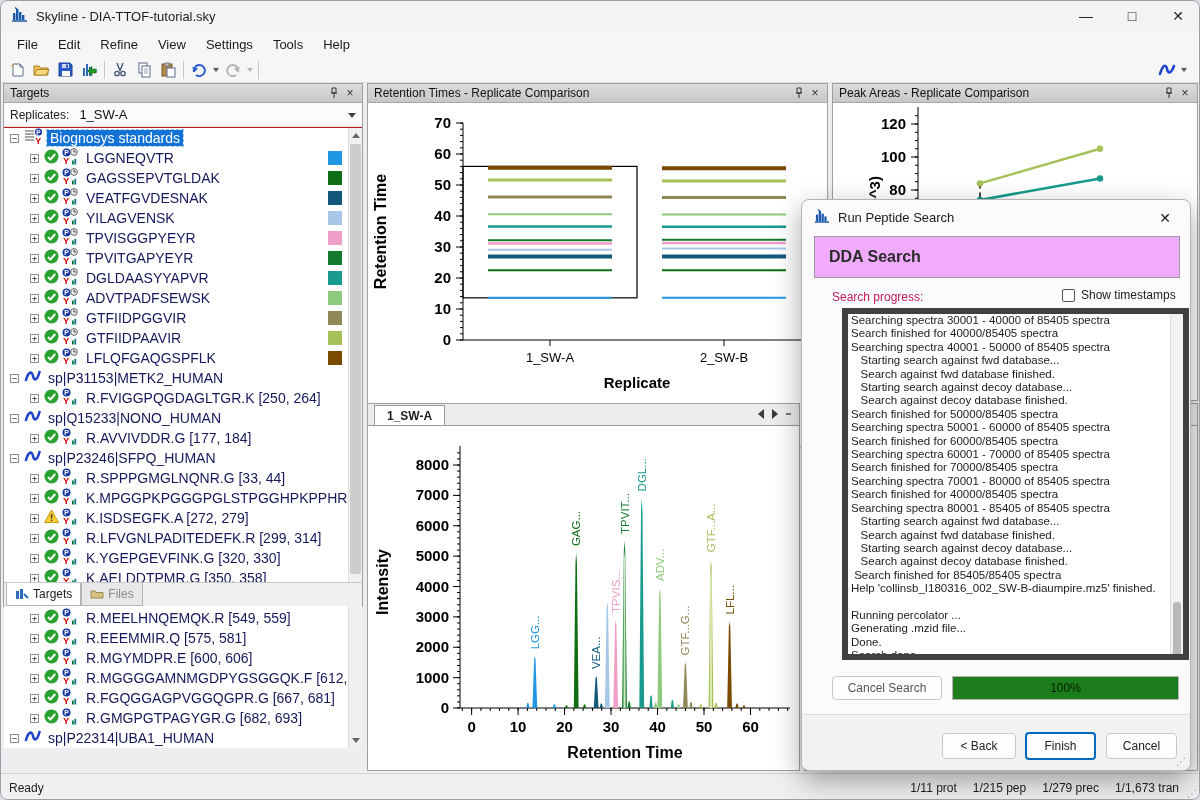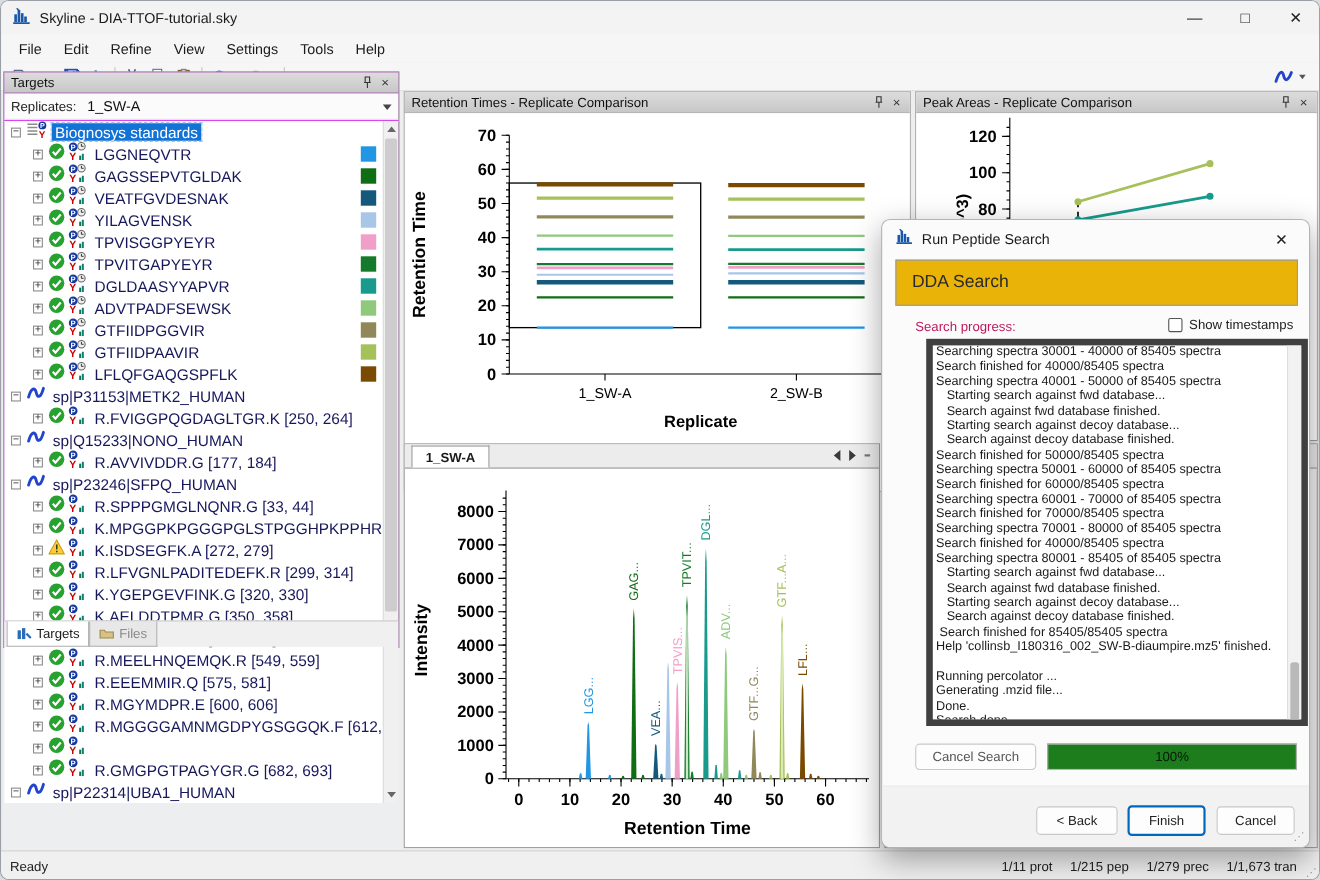--- a/index.html
+++ b/index.html
@@ -29,7 +29,7 @@
   .phead .sp { flex:1; }
   .phicon { width:16px; height:15px; display:flex; align-items:center; justify-content:center; font-size:12px; color:#333; }
 
-  .targets { left:2px; top:64px; width:360px; height:524px; background:#d946ef; }
+  .targets { left:2px; top:82px; width:360px; height:524px; background:#b91c1c; }
   .repl-row { height:24px; background:#fbfbfb; border-bottom:1px solid #e0e0e0; display:flex; align-items:center; padding-left:6px; position:relative; }
   .repl-label { font-size:12px; color:#222; }
   .repl-value { font-size:13px; color:#111; margin-left:10px; }

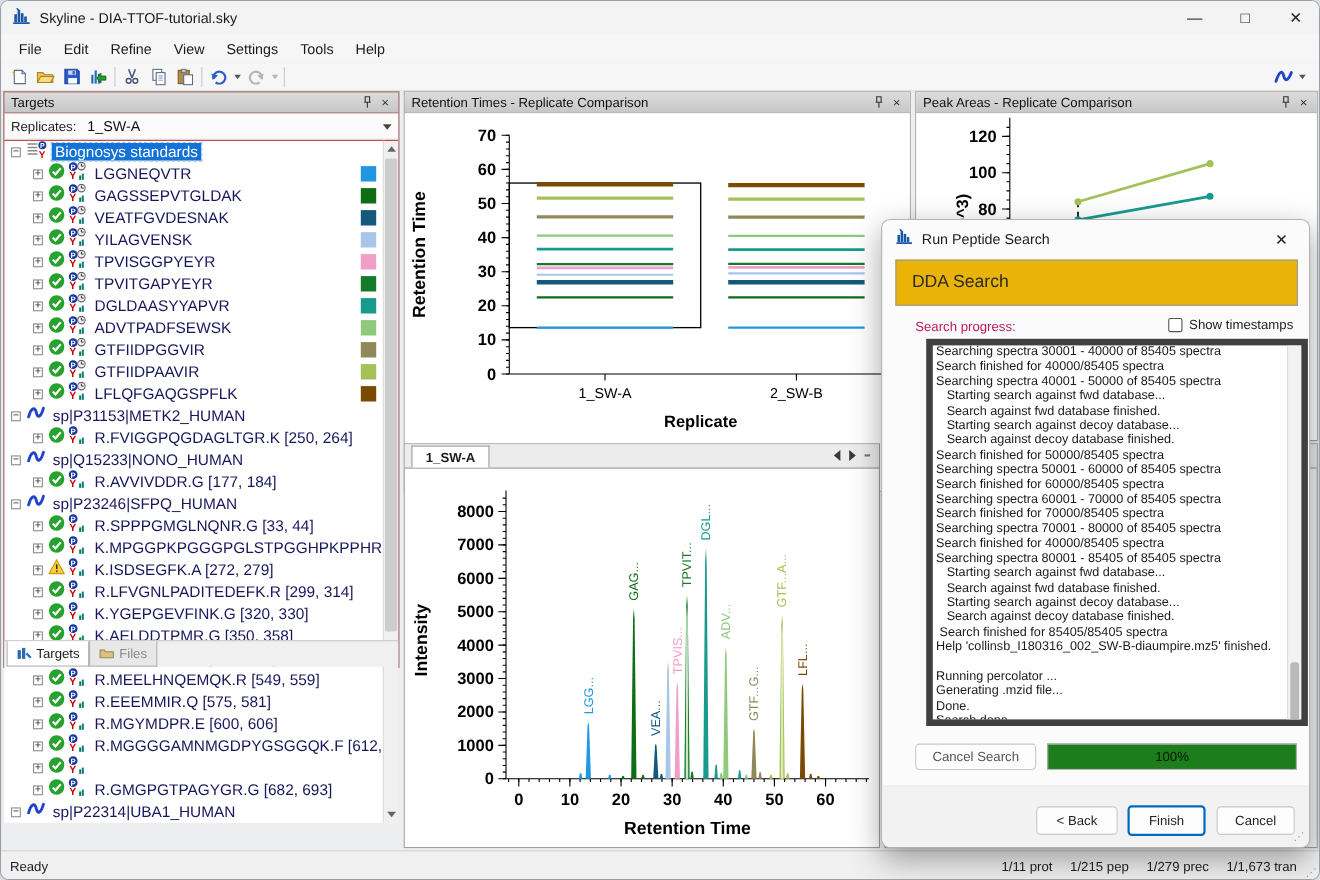--- a/index.html
+++ b/index.html
@@ -65,7 +65,7 @@
   .dlg-title { height:34px; display:flex; align-items:center; padding-left:12px; }
   .dlg-title .t { font-size:13px; color:#1b1b1b; margin-left:8px; }
   .dlg-close { position:absolute; right:10px; top:6px; width:30px; height:24px; display:flex; align-items:center; justify-content:center; font-size:14px; color:#222; }
-  .dlg-head { position:absolute; left:12px; top:36px; width:366px; height:42px; background:#eab308; border:1px solid #9a9a9a; display:flex; align-items:center; padding-left:14px; font-size:16px; color:#2b2b2b; }
+  .dlg-head { position:absolute; left:12px; top:36px; width:366px; height:42px; background:#f0abfc; border:1px solid #9a9a9a; display:flex; align-items:center; padding-left:14px; font-size:16px; color:#2b2b2b;font-weight:bold; }
   .dlg-progress-label { position:absolute; left:30px; top:90px; font-size:12px; color:#be185d; }
   .dlg-check { position:absolute; left:260px; top:88px; display:flex; align-items:center; gap:6px; }
   .checkbox { width:13px; height:13px; border:1px solid #555; background:#fff; border-radius:2px; }

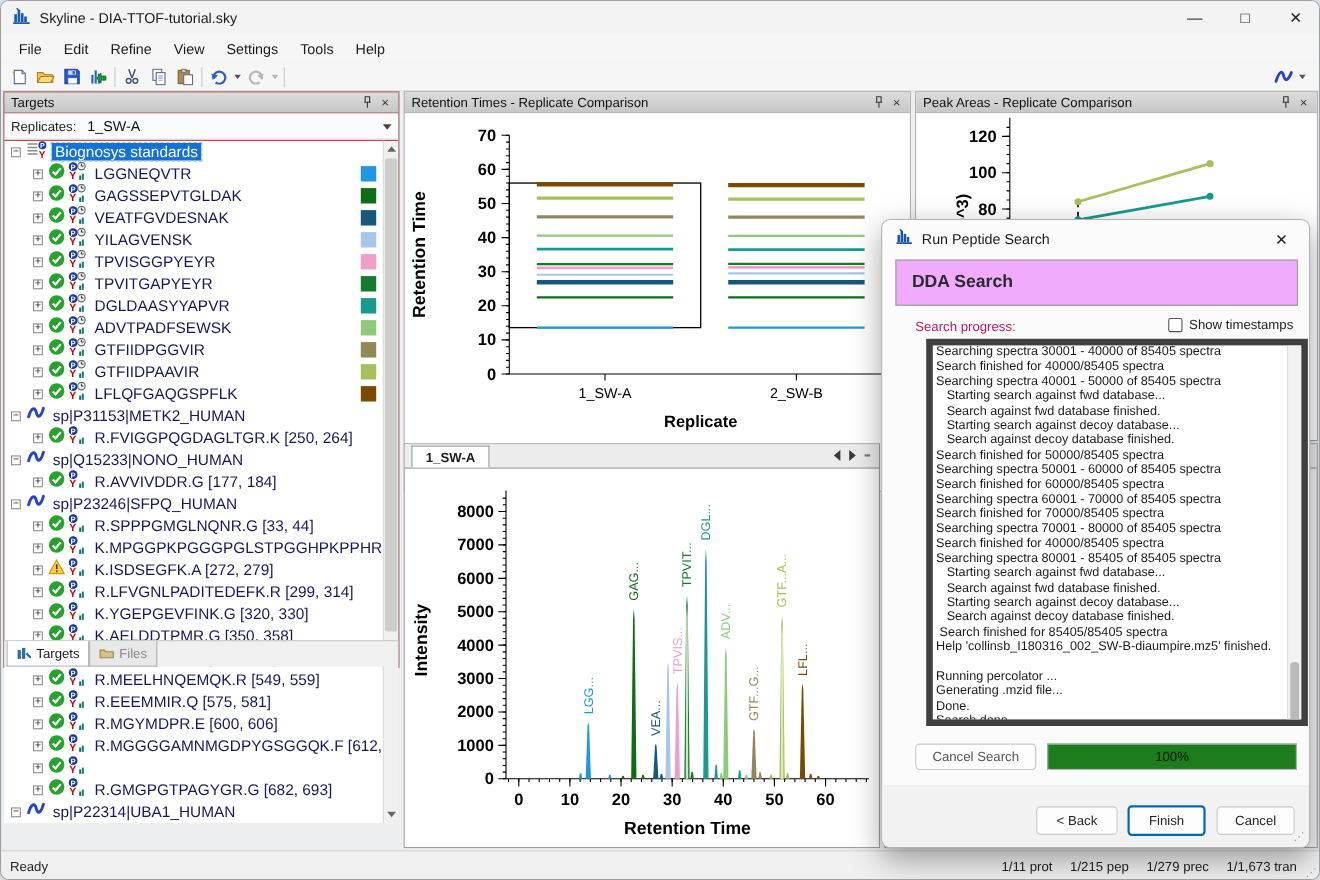--- a/index.html
+++ b/index.html
@@ -658,6 +658,7 @@
               <rect x="10" y="12.5" width="1.8" height="4" fill="#0a7a3c"></rect>
               <rect x="12.4" y="10.8" width="1.8" height="5.7" fill="#0d7a8a"></rect>
             </svg></div>
+          <div class="tlabel">R.FGQGGAGPVGGQGPR.G [667, 681]</div>
         </div>
         <div class="trow" style="padding-left: 26px;">
           <div class="exp">+</div>

